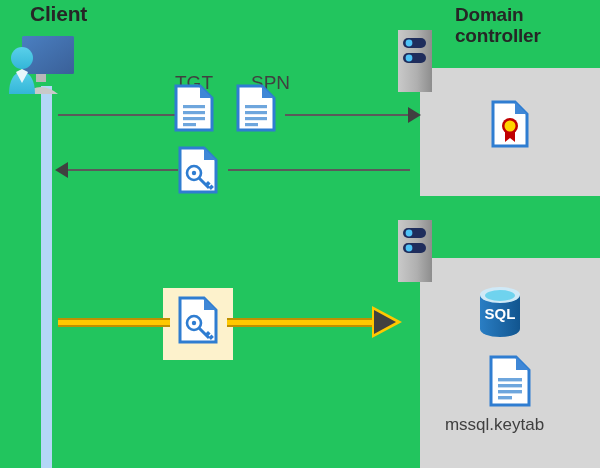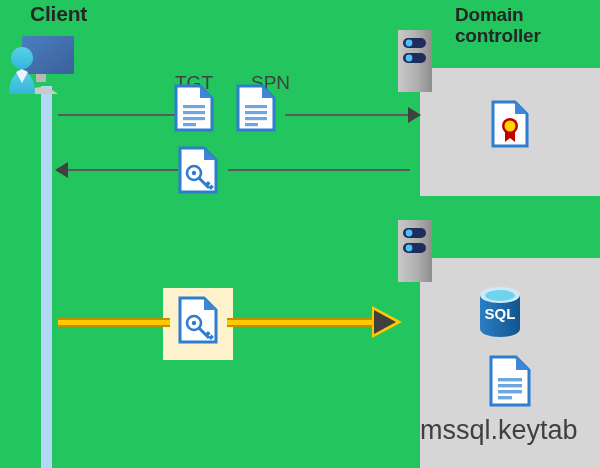--- a/index.html
+++ b/index.html
@@ -135,8 +135,8 @@
   #keytab-label {
     left: 420px; top: 415px;
     width: 149px;
-    text-align: right;
-    font-size: 27px;
+    text-align: center;
+    font-size: 17px;
     color: #404040;
   }
 

